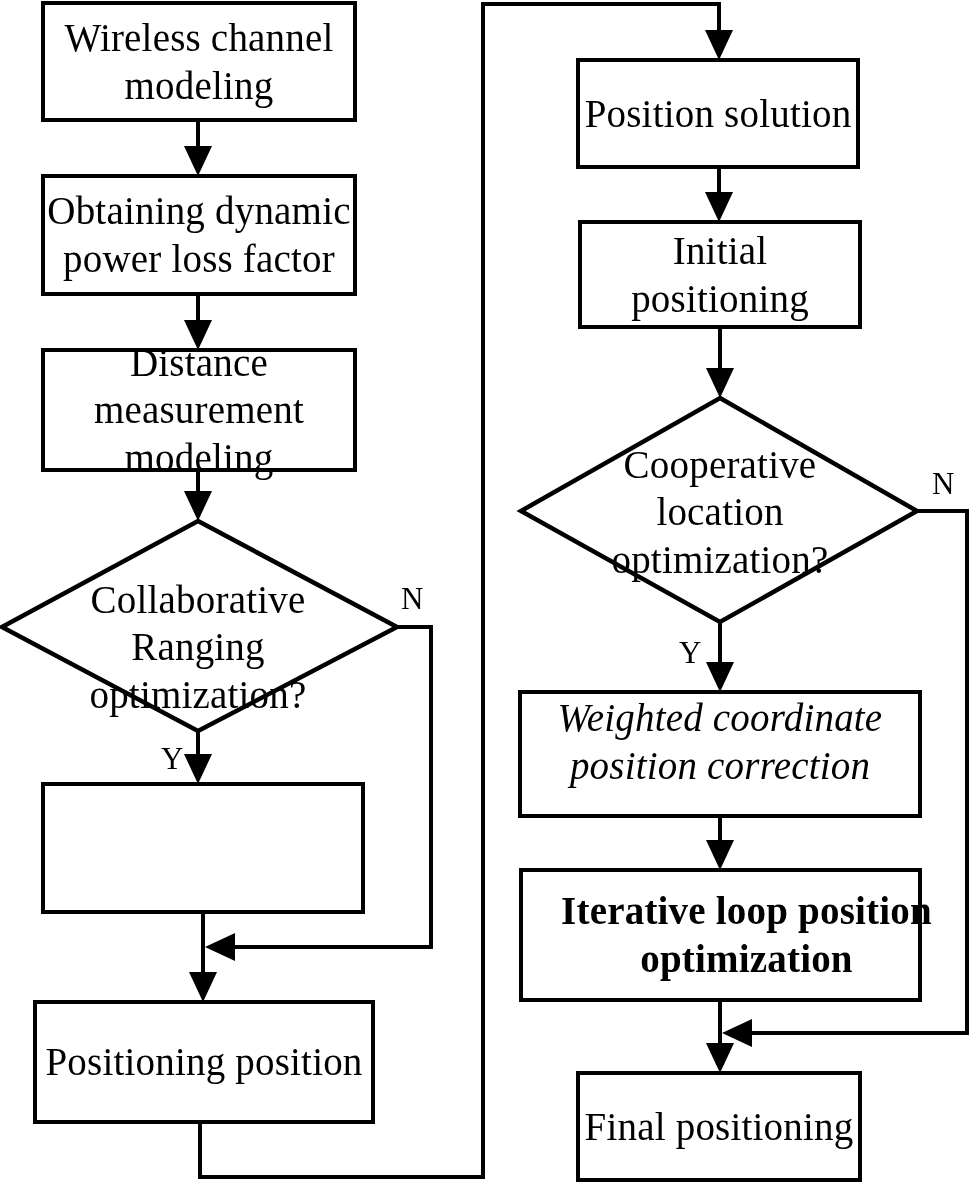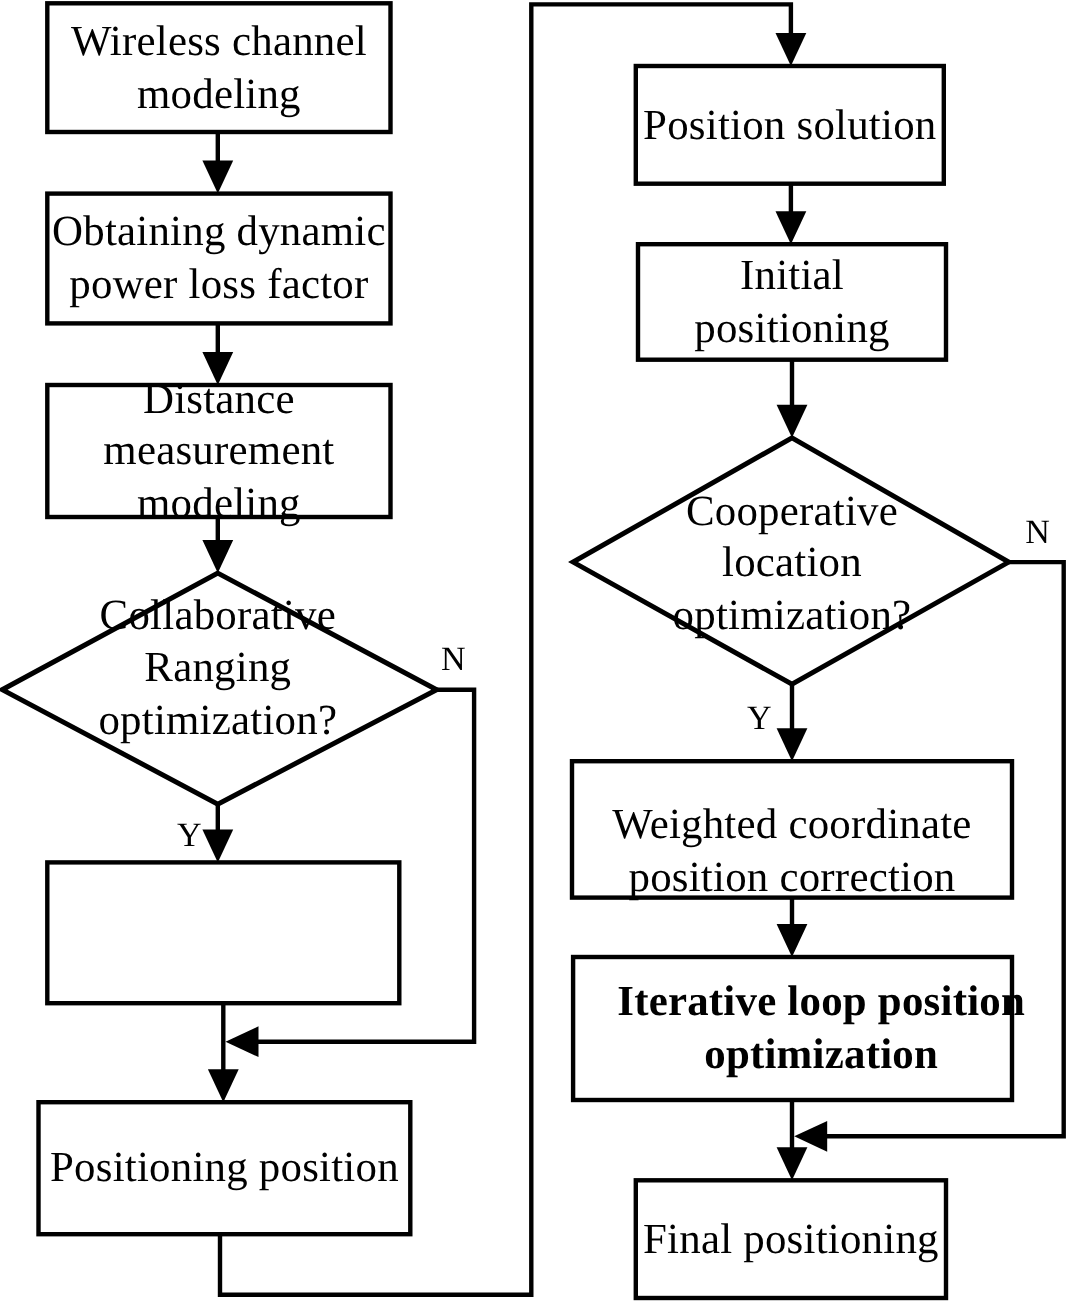--- a/index.html
+++ b/index.html
@@ -140,7 +140,7 @@
 measurement
 modeling</div>
 
-  <div class="node-label" style="left:48px; top:542px; width:300px; height:130px;">Collaborative
+  <div class="node-label" style="left:48px; top:582px; width:300px; height:130px;">Collaborative
 Ranging
 optimization?</div>
 

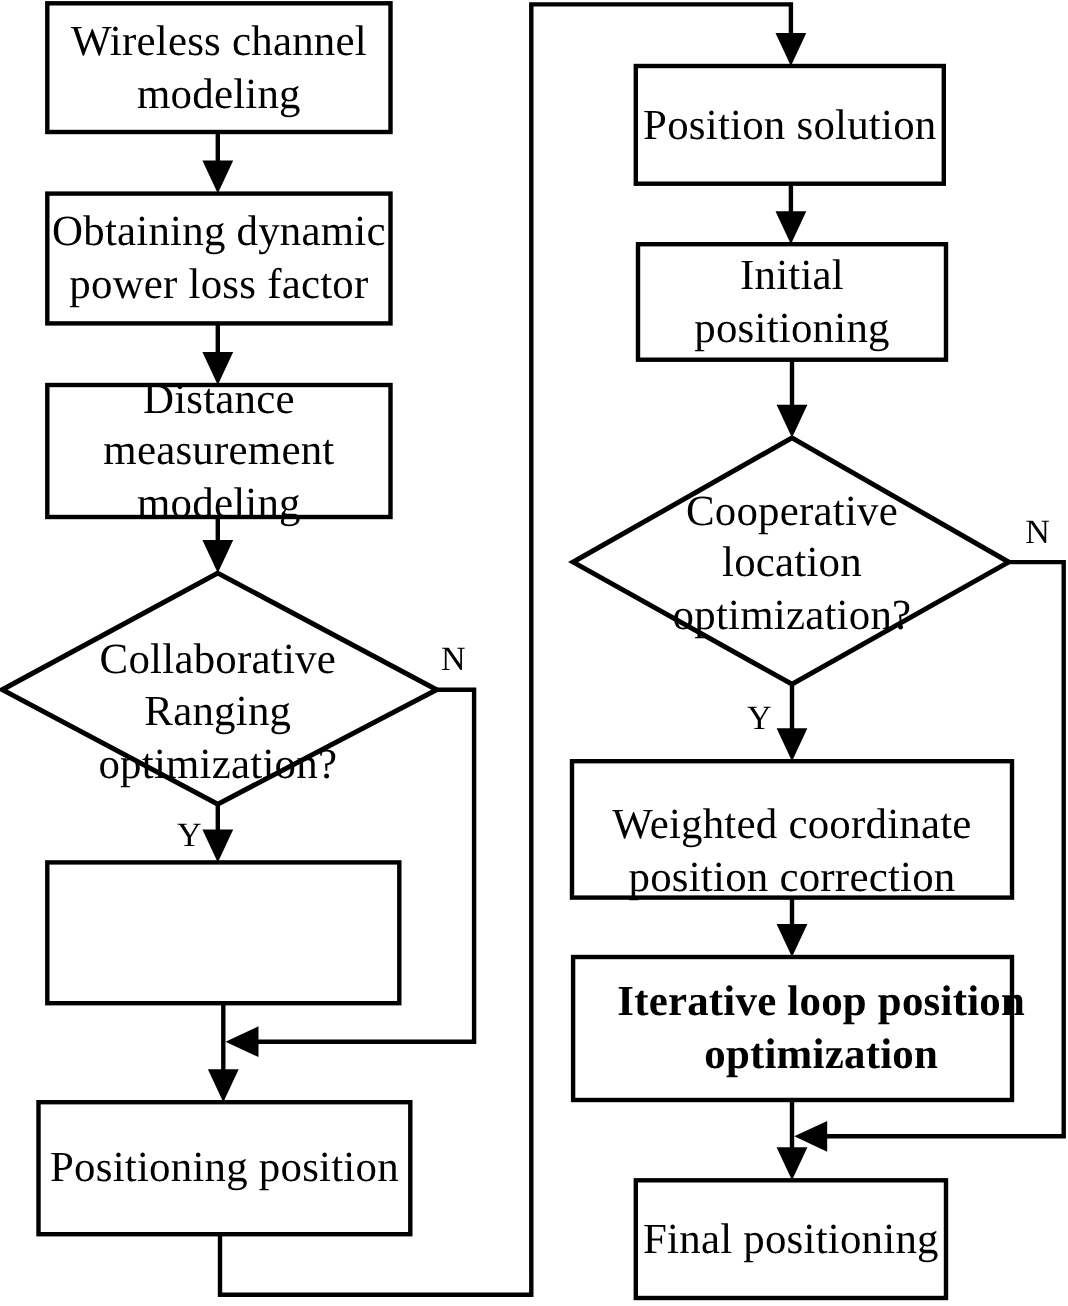--- a/index.html
+++ b/index.html
@@ -155,7 +155,7 @@
 location
 optimization?</div>
 
-  <div class="node-label" style="left:520px; top:712px; width:400px; height:124px;">Weighted coordinate
+  <div class="node-label" style="left:520px; top:680px; width:400px; height:124px;font-style:italic;">Weighted coordinate
 position correction</div>
 
   <div class="node-label" style="left:547px; top:870px; width:399px; height:130px;font-weight:bold;">Iterative loop position

